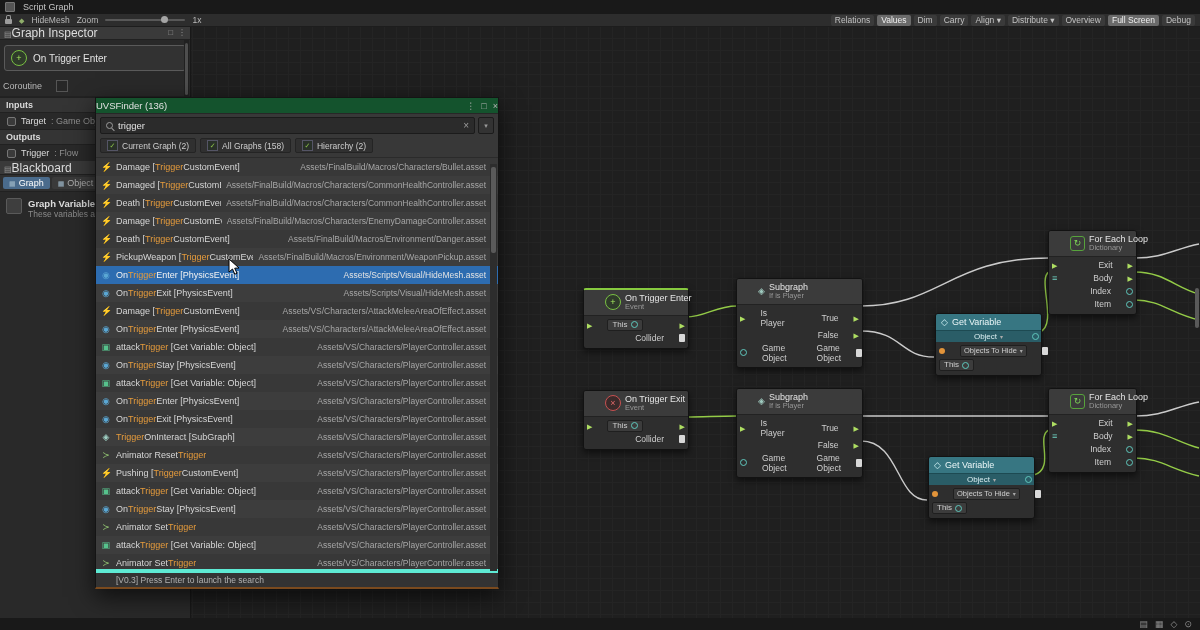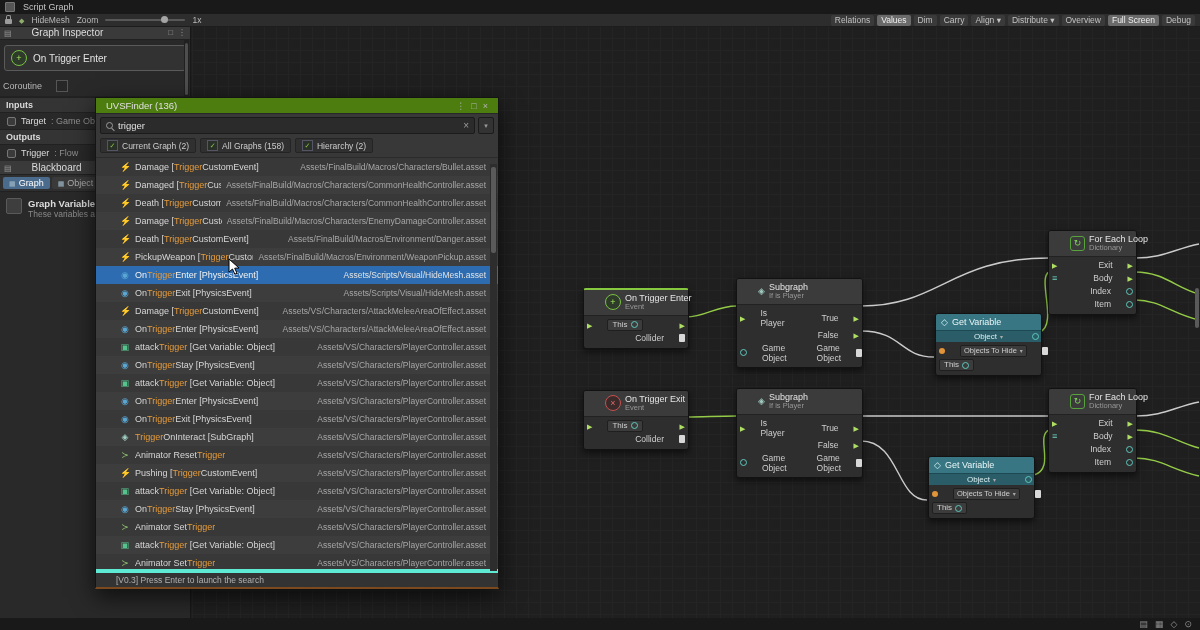--- a/index.html
+++ b/index.html
@@ -70,7 +70,7 @@
 
   
   .lpanel{position:absolute;left:0;top:26px;width:190px;bottom:12px;background:#292929;z-index:20;border-right:1px solid #181818}
-  .phead{height:13px;background:#3a3a3a;border-bottom:1px solid #212121;display:flex;align-items:center;gap:20px;padding:0 4px;font-size:10px;color:#dcdcdc}
+  .phead{height:13px;background:#3a3a3a;border-bottom:1px solid #212121;display:flex;align-items:center;gap:0;padding:0 4px;font-size:12px;color:#dcdcdc}
   .phic::before{content:"▤";color:#9a9a9a;font-size:8px}
   .ric{margin-left:auto;display:flex;gap:5px;color:#9a9a9a;font-size:8px}
   .dockic::before{content:"□"}

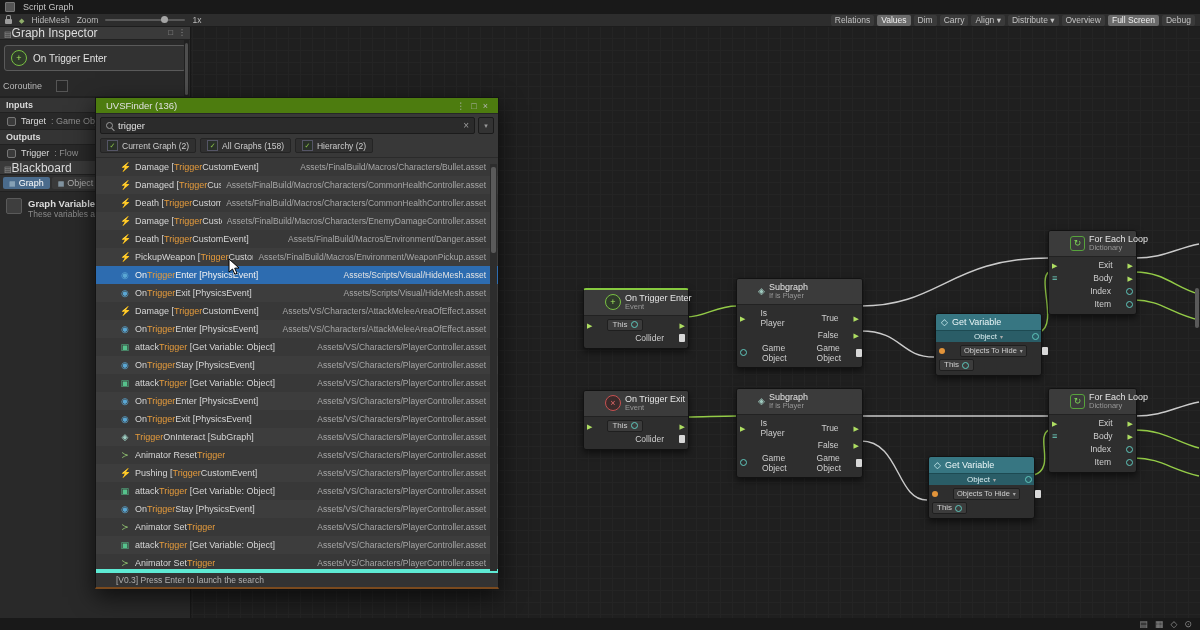--- a/index.html
+++ b/index.html
@@ -97,7 +97,7 @@
   .finder{position:absolute;left:95px;top:97px;width:402px;height:489px;background:#383838;z-index:30;
     border:1px solid #141414;border-bottom:2px solid #7a4a1e;box-shadow:0 8px 22px rgba(0,0,0,.65);
     display:flex;flex-direction:column}
-  .fhead{flex:none;height:15px;background:#4d7c0f;border-bottom:1px solid #272727;display:flex;align-items:center;gap:4px;padding:0 10px;font-size:9.5px;color:#e0e0e0}
+  .fhead{flex:none;height:15px;background:#14532d;border-bottom:1px solid #272727;display:flex;align-items:center;gap:4px;padding:0 0;font-size:9.5px;color:#e0e0e0}
   .fbtns{margin-left:auto;display:flex;gap:6px;color:#b5b5b5;font-size:9px}
   .closeic::before{content:"×"}
   .fsearchwrap{flex:none;display:flex;align-items:center;gap:3px;margin:3px 4px}

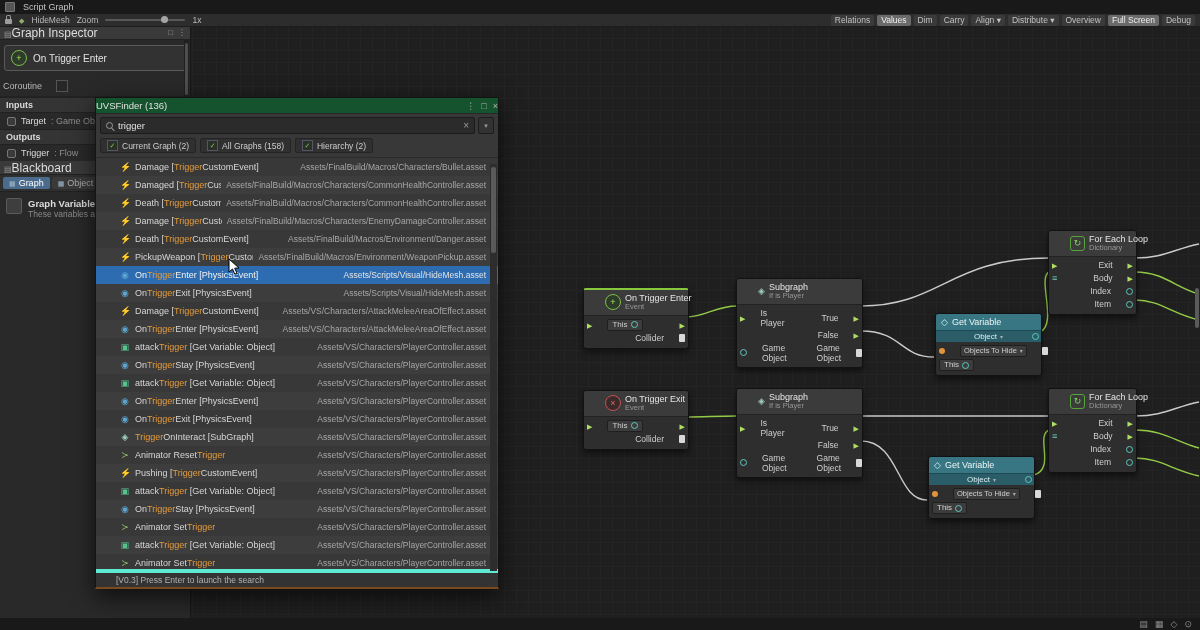--- a/index.html
+++ b/index.html
@@ -112,7 +112,7 @@
   .chk{width:9px;height:9px;background:#283028;border:1px solid #556;display:flex;align-items:center;justify-content:center}
   .chk::before{content:"✓";color:#8ac24a;font-size:7px}
   .flist{flex:1;overflow:hidden;position:relative}
-  .frow{height:18px;display:flex;align-items:center;gap:5px;padding:0 12px 0 24px}
+  .frow{height:18px;display:flex;align-items:center;gap:5px;padding:0 12px 0 5px}
   .frow:nth-child(even){background:#3d3d3d}
   .frow.sel{background:#2d6cb0}
   .fi{width:10px;text-align:center;flex:none;font-size:9px}

